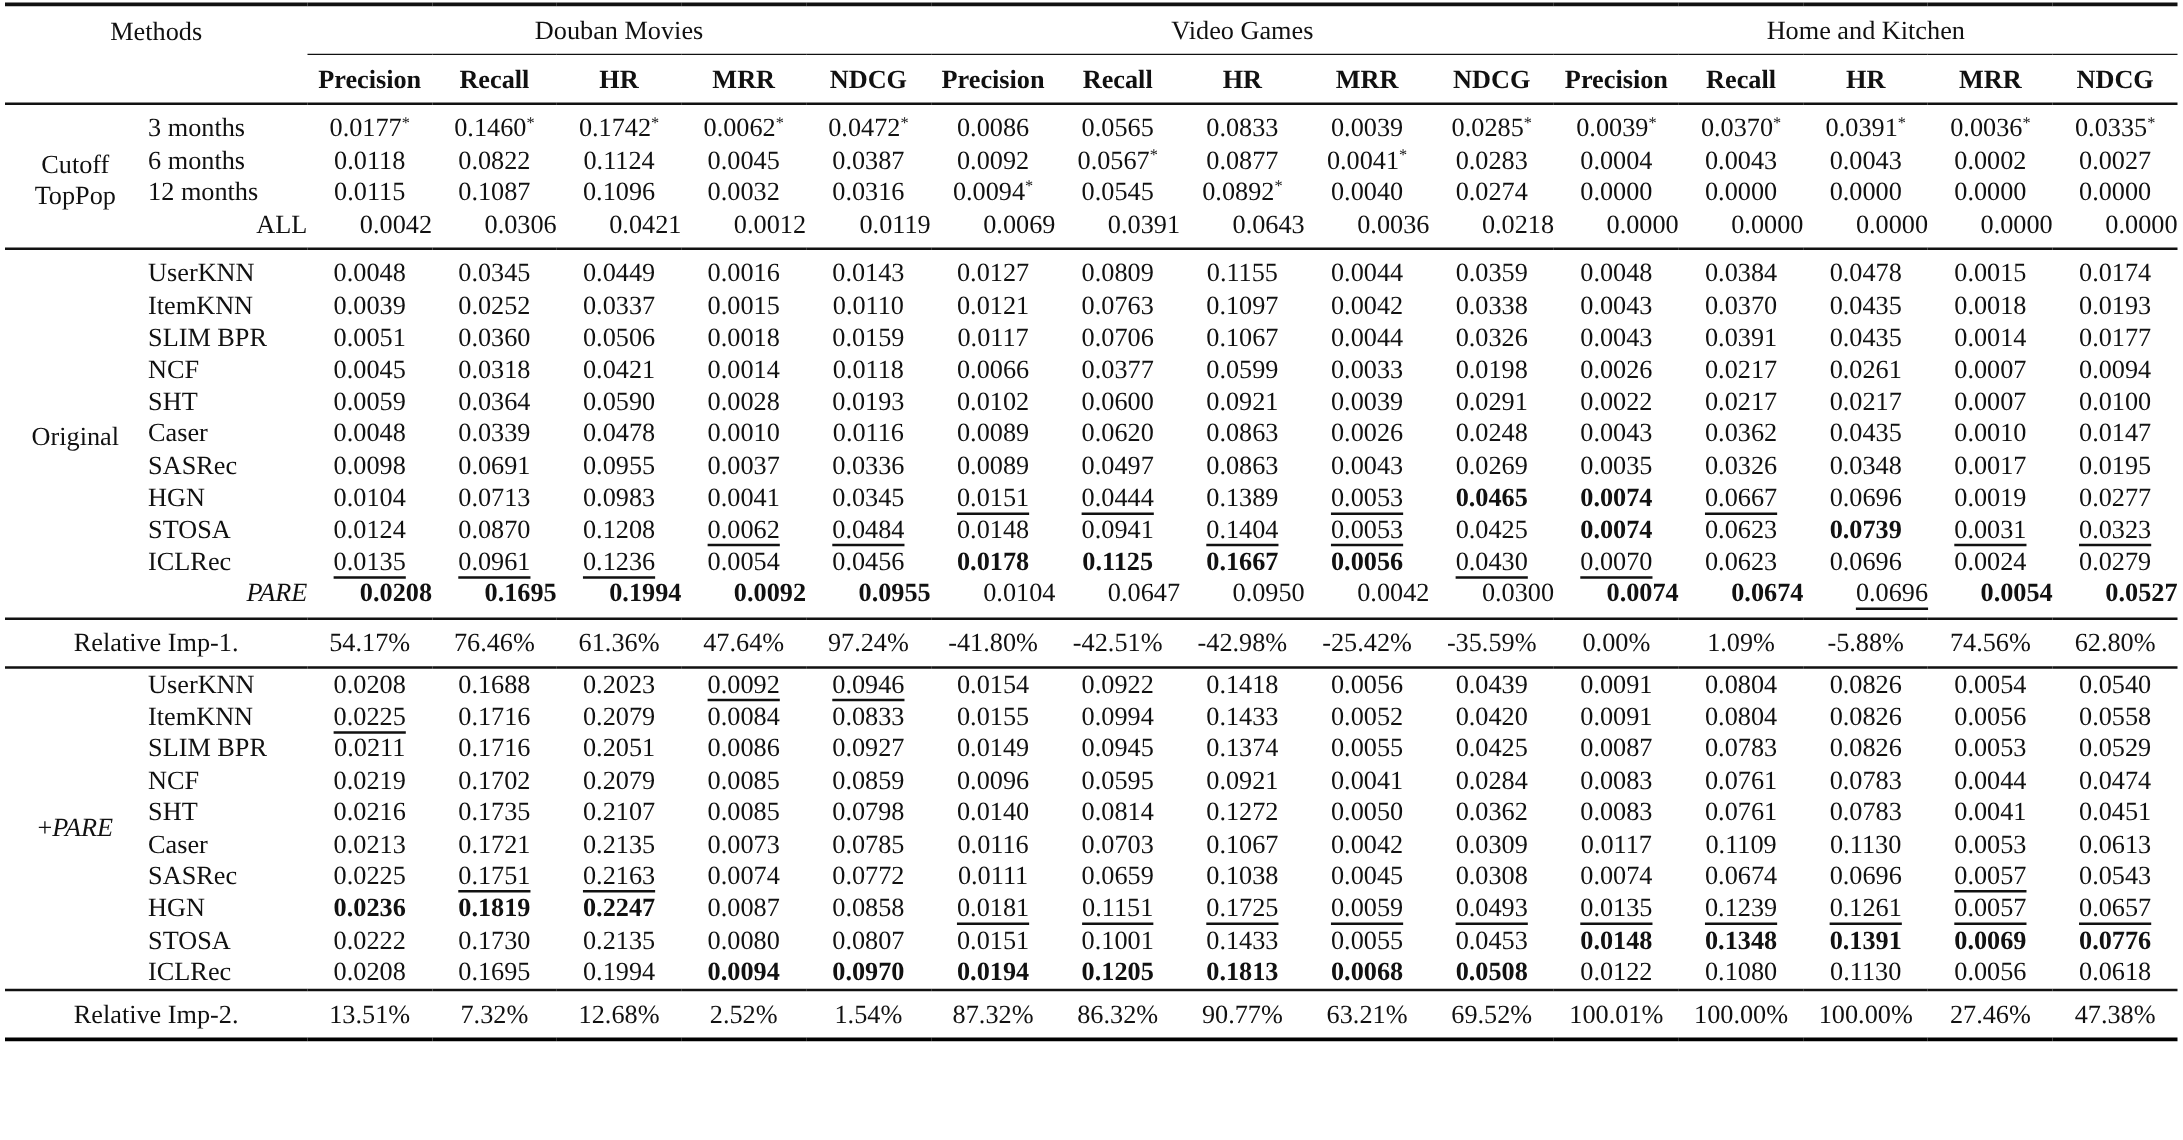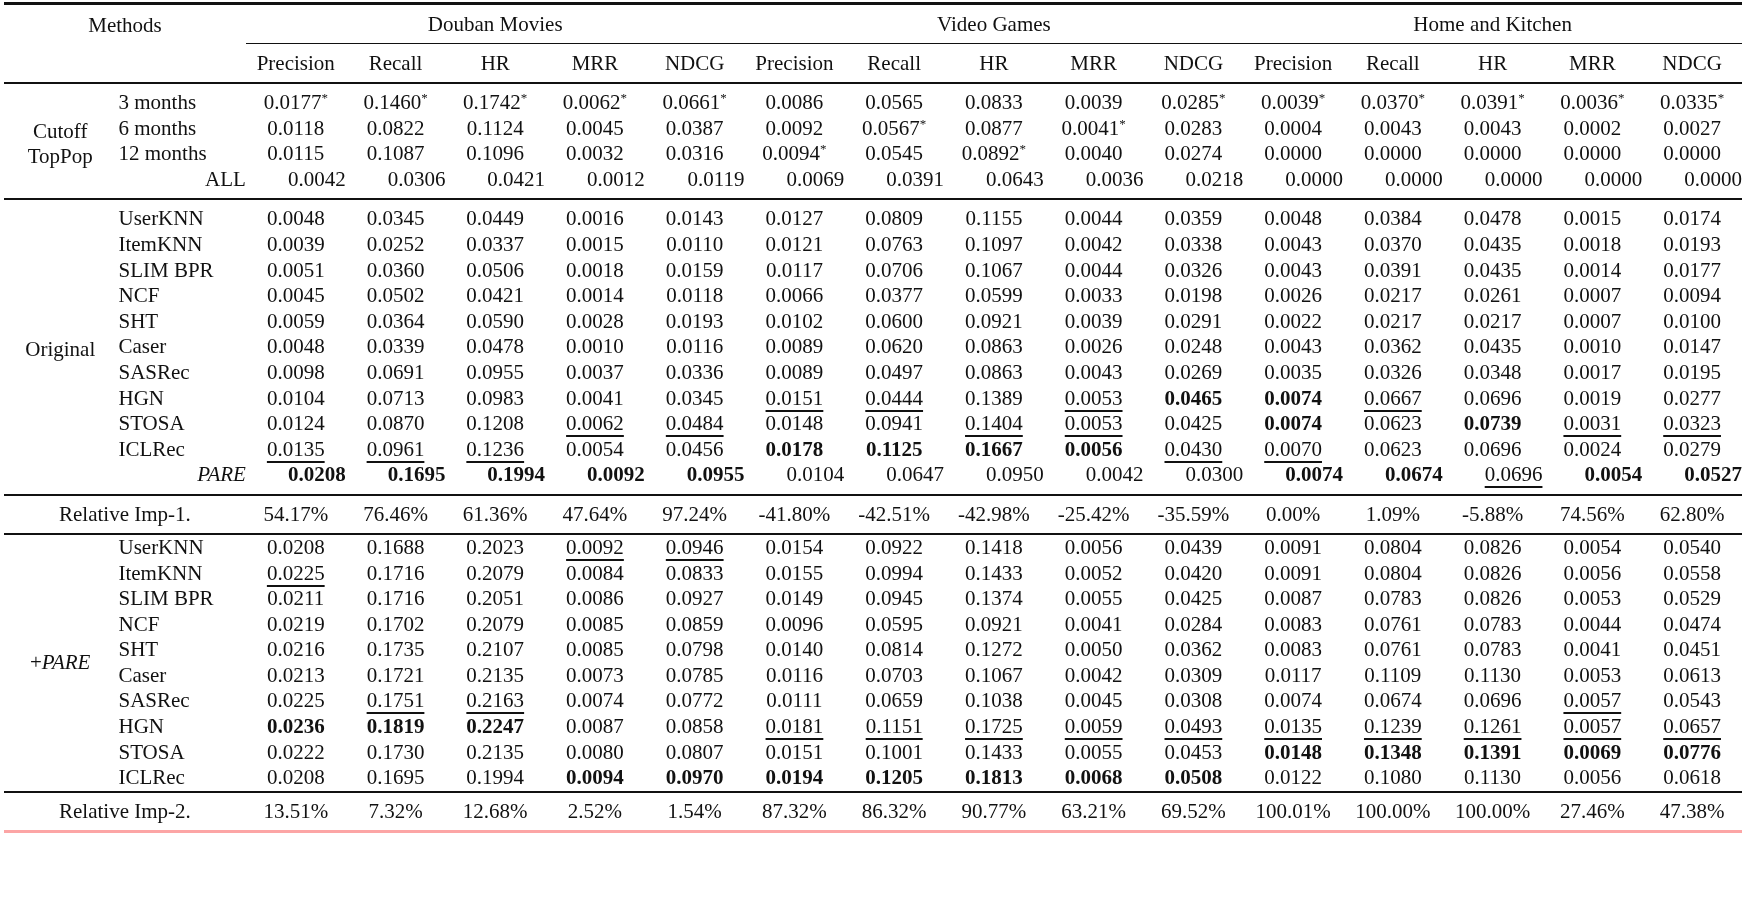--- a/index.html
+++ b/index.html
@@ -12,7 +12,7 @@
   .botrule { border-bottom: 3px solid #fca5a5; }
   .cmid { border-bottom: 1.5px solid #111; }
   tr.h1 td { height: 38px; vertical-align: middle; margin-top: 20px; }
-  tr.h2 td { height: 38px; vertical-align: middle; }
+  tr.h2 td { height: 38px; vertical-align: middle; font-weight: bold; }
   tr.r td { height: 25.6px; line-height: 25.6px; }
   tr.rel td { height: 37px; margin-top: 44px; }
   td.group { width: 106px; vertical-align: middle; line-height: 27px; }

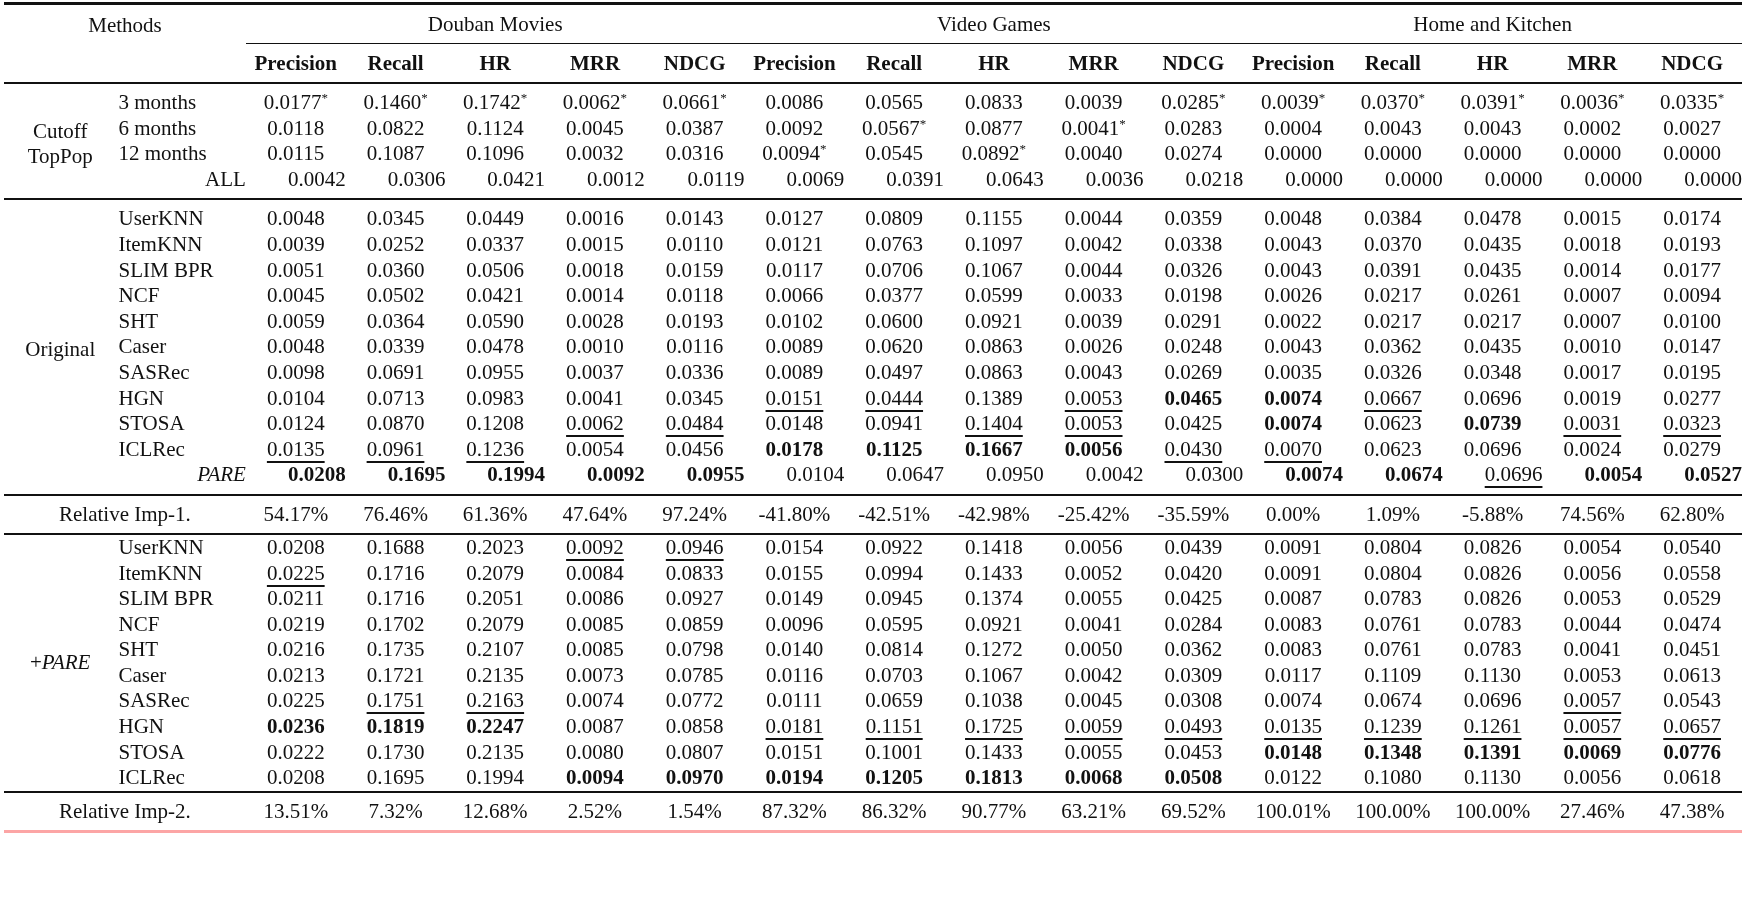--- a/index.html
+++ b/index.html
@@ -66,7 +66,7 @@
           <td class="num"><span class="v">0.1460</span><sup>*</sup></td>
           <td class="num"><span class="v">0.1742</span><sup>*</sup></td>
           <td class="num"><span class="v">0.0062</span><sup>*</sup></td>
-          <td class="num"><span class="v">0.0661</span><sup>*</sup></td>
+          <td class="num"><span class="v">0.0472</span><sup>*</sup></td>
           <td class="num"><span class="v">0.0086</span></td>
           <td class="num"><span class="v">0.0565</span></td>
           <td class="num"><span class="v">0.0833</span></td>

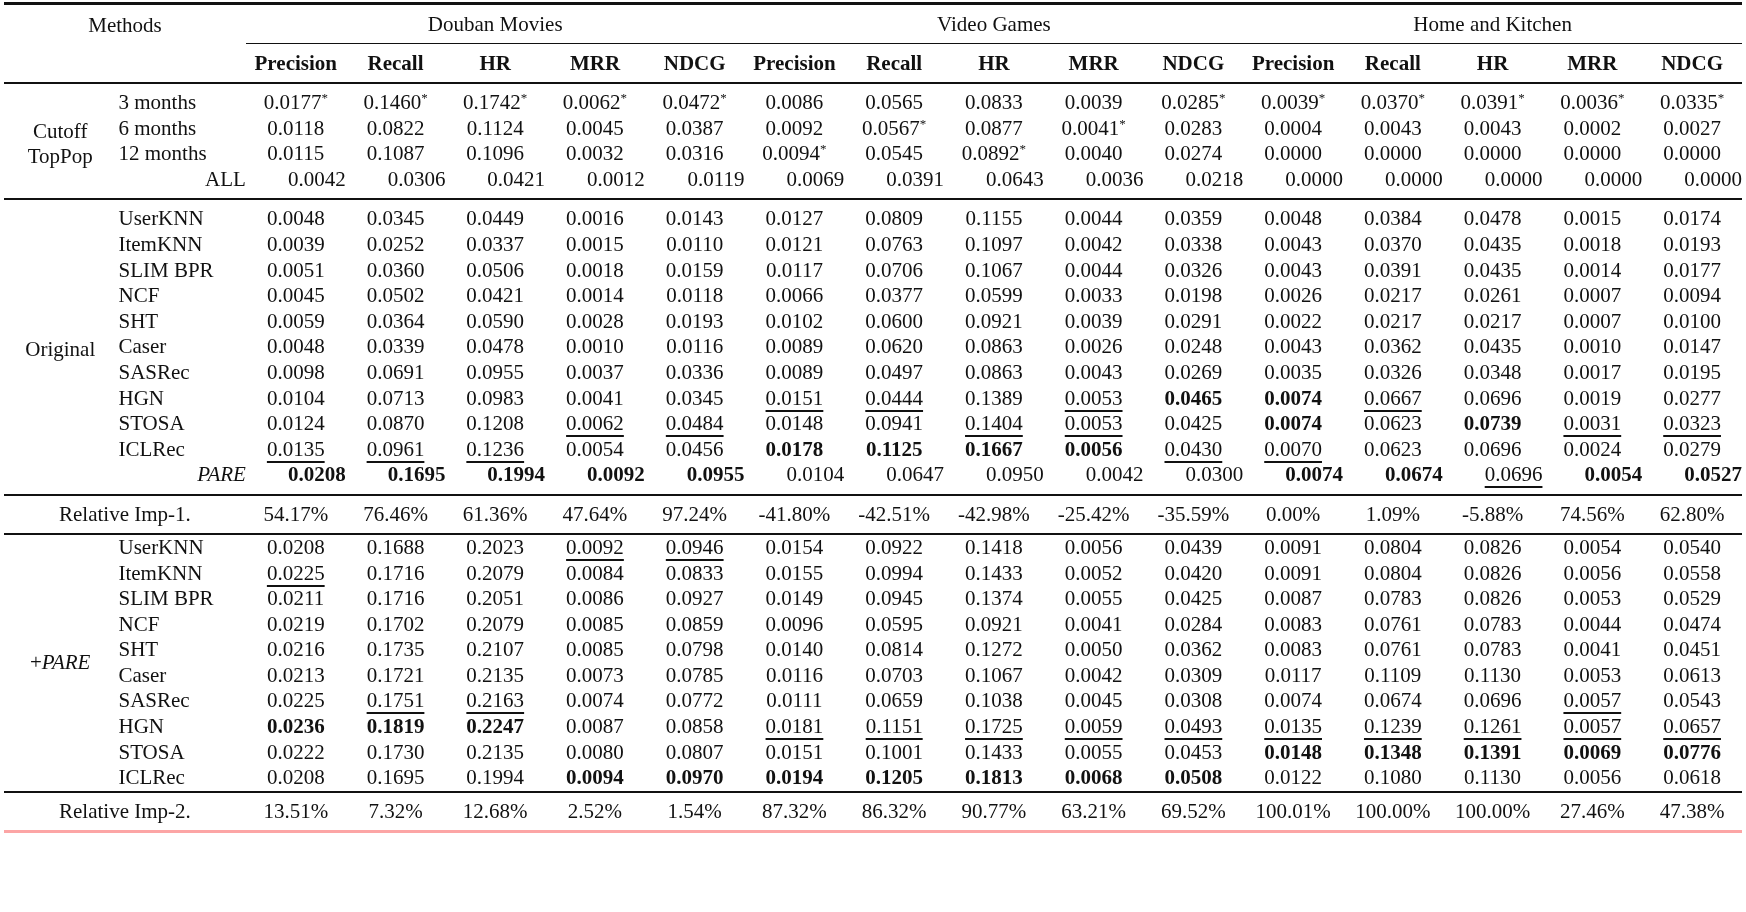--- a/index.html
+++ b/index.html
@@ -192,7 +192,7 @@
         <tr class="r">
           <td class="method">NCF</td>
           <td class="num"><span class="v">0.0045</span></td>
-          <td class="num"><span class="v">0.0502</span></td>
+          <td class="num"><span class="v">0.0318</span></td>
           <td class="num"><span class="v">0.0421</span></td>
           <td class="num"><span class="v">0.0014</span></td>
           <td class="num"><span class="v">0.0118</span></td>

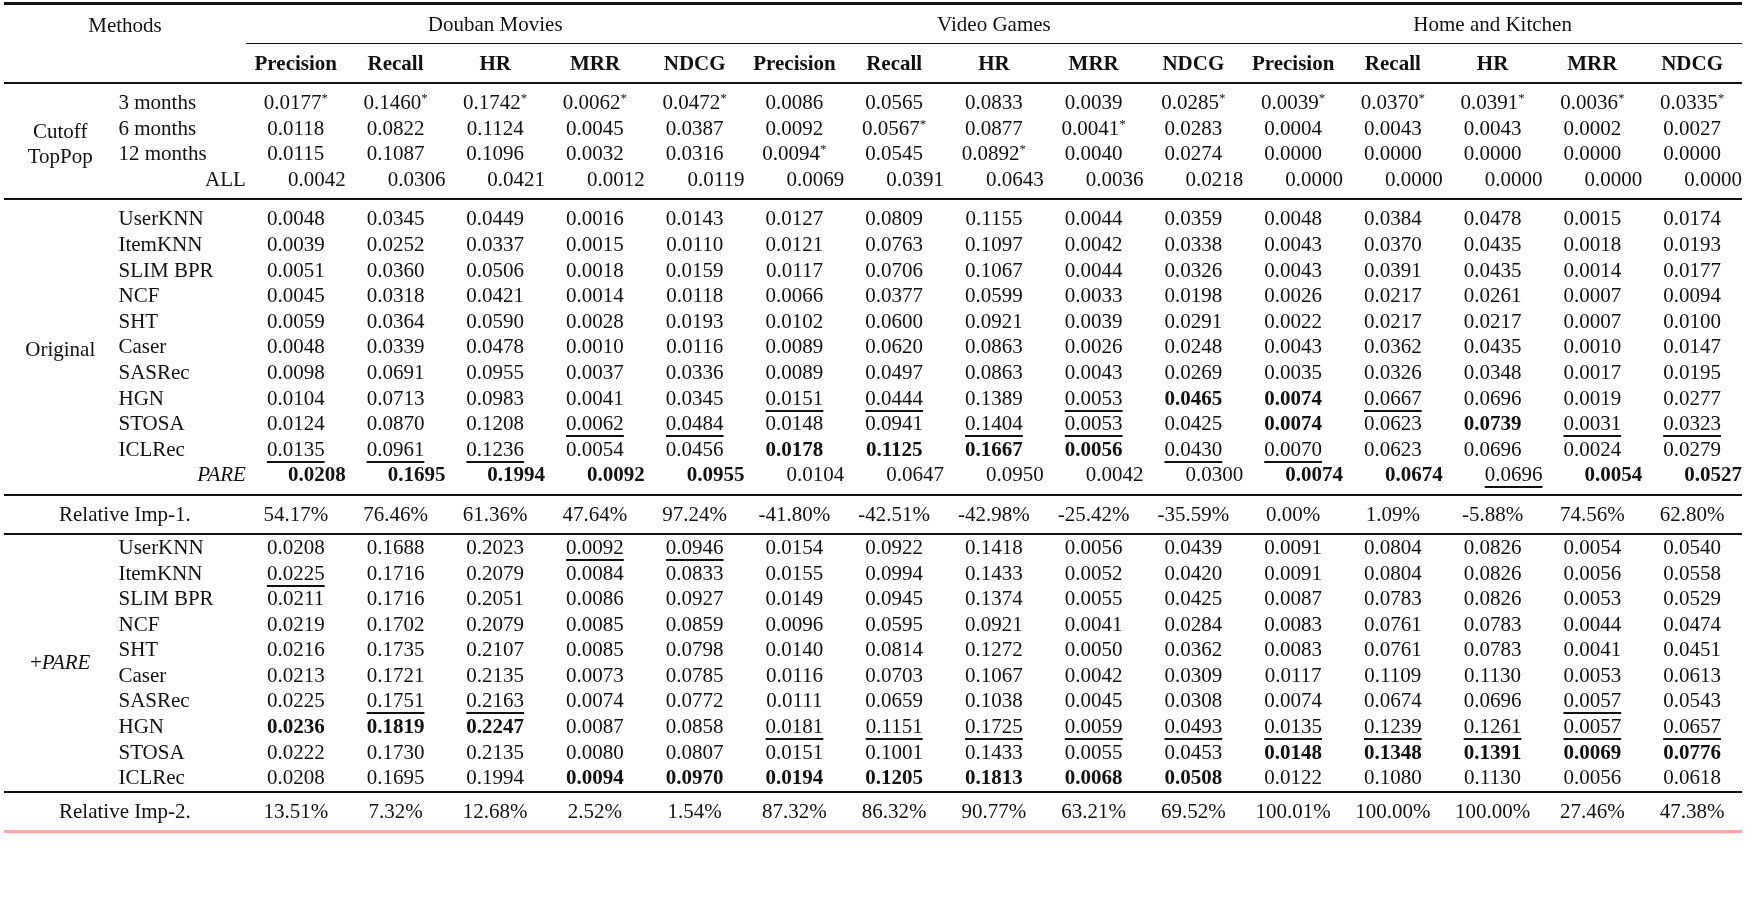--- a/index.html
+++ b/index.html
@@ -9,7 +9,7 @@
   td, th { padding: 0; text-align: center; font-weight: normal; white-space: nowrap; }
   .toprule { border-top: 3px solid #111; }
   .midrule { border-top: 2px solid #111; }
-  .botrule { border-bottom: 3px solid #fca5a5; }
+  .botrule { border-bottom: 3px solid #000000; }
   .cmid { border-bottom: 1.5px solid #111; }
   tr.h1 td { height: 38px; vertical-align: middle; margin-top: 20px; }
   tr.h2 td { height: 38px; vertical-align: middle; font-weight: bold; }

